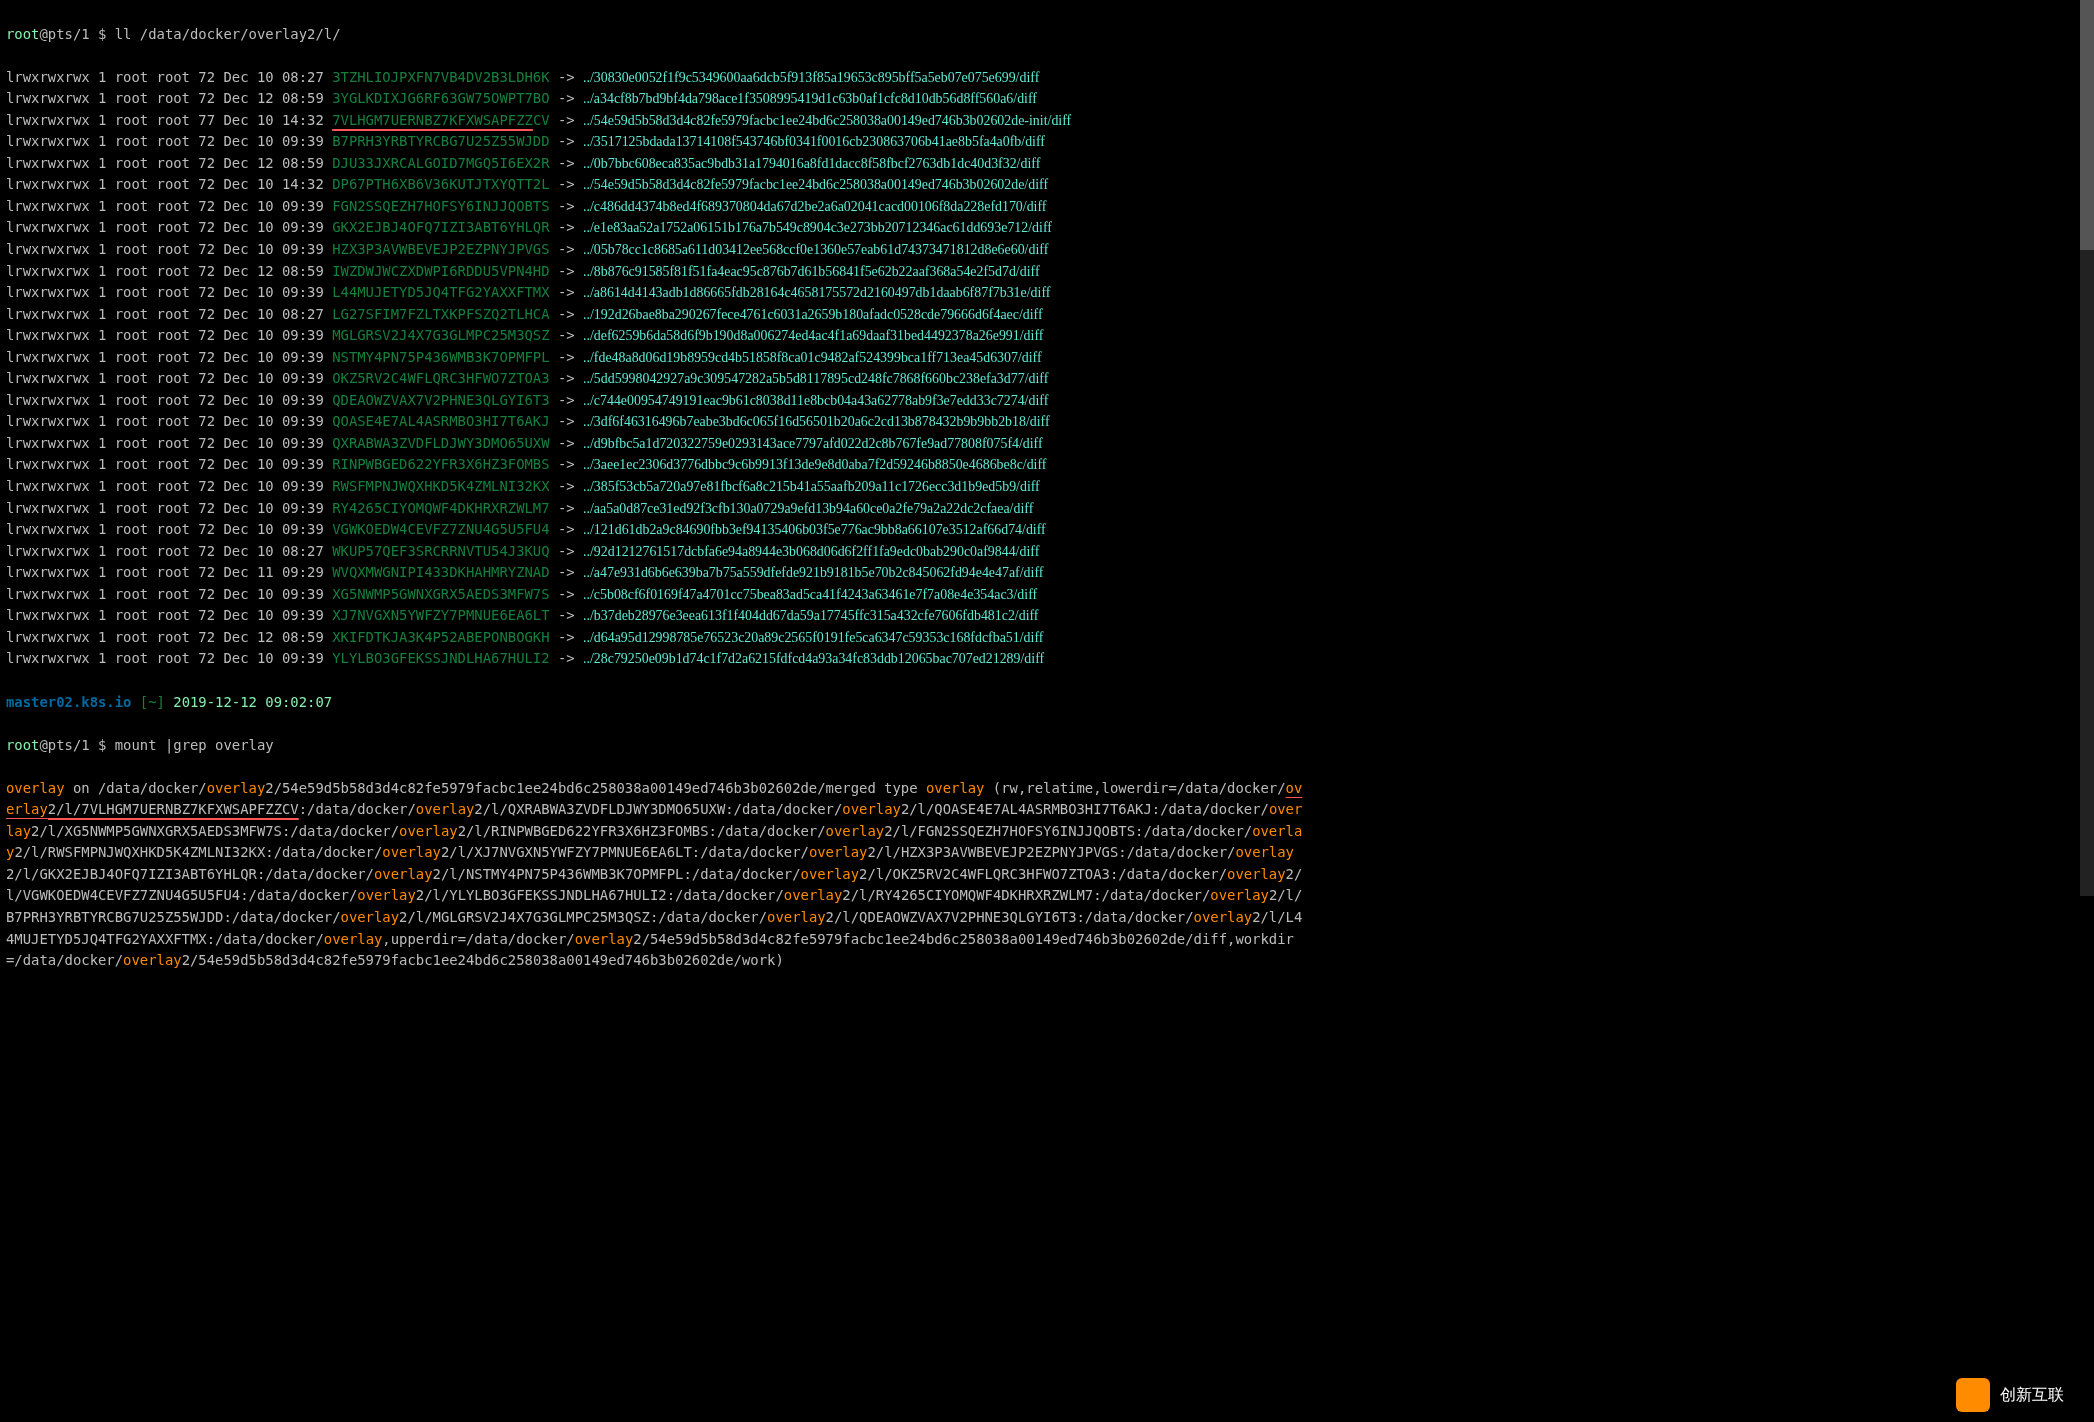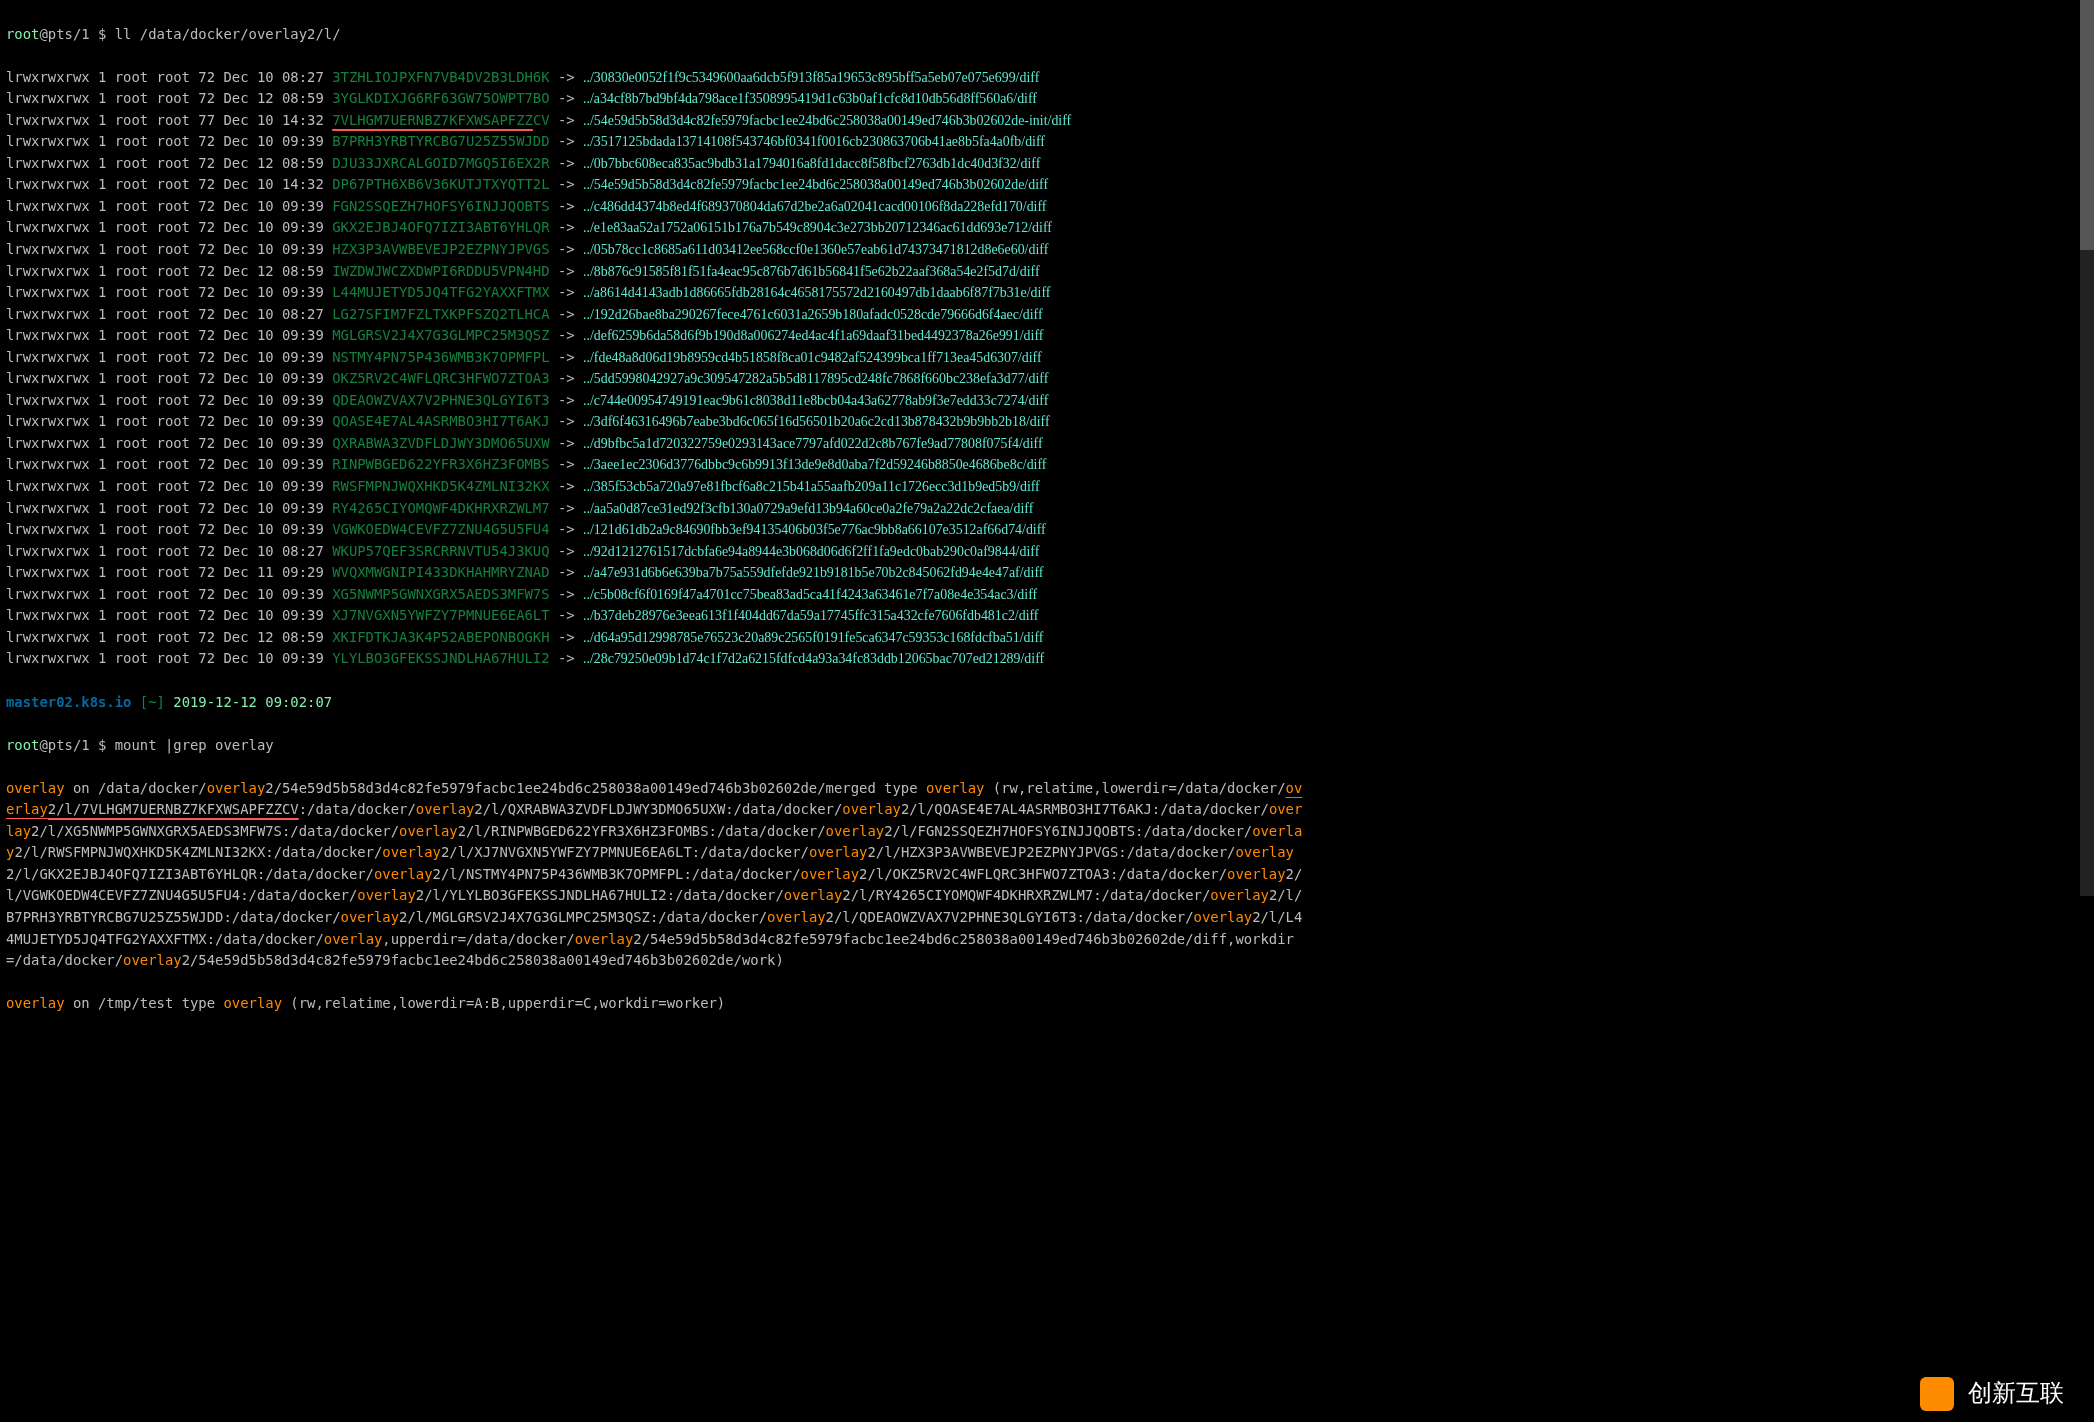--- a/index.html
+++ b/index.html
@@ -69,7 +69,7 @@
 <div><span class="yellow">master02.k8s.io</span><span class="cyan"> [~] </span><span class="red">2019-12-12 09:02:07</span></div>
 <div><span class="red">root</span><span class="grey">@pts/1</span><span class="grey"> $ </span><span class="grey">mount |grep overlay</span></div>
 <div id="mount-out" style="white-space:pre-wrap;word-break:break-all;max-width:1300px;"><span class="ovw">overlay</span><span class="grey"> on /data/docker/</span><span class="ovw">overlay</span><span class="grey">2/54e59d5b58d3d4c82fe5979facbc1ee24bd6c258038a00149ed746b3b02602de/merged type </span><span class="ovw">overlay</span><span class="grey"> (rw,relatime,lowerdir=/data/d</span><span class="grey">ocker/</span><span class="orange">overlay</span><span class="grey underline-red">2/l/7VLHGM7UERNBZ7KFXWSAPFZZCV</span><span class="grey">:/data/docker/</span><span class="ovw">overlay</span><span class="grey">2/l/QXRABWA3ZVDFLDJWY3DMO65UXW</span><span class="grey">:/data/docker/</span><span class="ovw">overlay</span><span class="grey">2/l/QOASE4E7AL4ASRMBO3HI7T6AKJ</span><span class="grey">:/data/docker/</span><span class="ovw">overlay</span><span class="grey">2/l/XG5NWMP5GWNXGRX5AEDS3MFW7S</span><span class="grey">:/data/docker/</span><span class="ovw">overlay</span><span class="grey">2/l/RINPWBGED622YFR3X6HZ3FOMBS</span><span class="grey">:/data/docker/</span><span class="ovw">overlay</span><span class="grey">2/l/FGN2SSQEZH7HOFSY6INJJQOBTS</span><span class="grey">:/data/docker/</span><span class="ovw">overlay</span><span class="grey">2/l/RWSFMPNJWQXHKD5K4ZMLNI32KX</span><span class="grey">:/data/docker/</span><span class="ovw">overlay</span><span class="grey">2/l/XJ7NVGXN5YWFZY7PMNUE6EA6LT</span><span class="grey">:/data/docker/</span><span class="ovw">overlay</span><span class="grey">2/l/HZX3P3AVWBEVEJP2EZPNYJPVGS</span><span class="grey">:/data/docker/</span><span class="ovw">overlay</span><span class="grey">2/l/GKX2EJBJ4OFQ7IZI3ABT6YHLQR</span><span class="grey">:/data/docker/</span><span class="ovw">overlay</span><span class="grey">2/l/NSTMY4PN75P436WMB3K7OPMFPL</span><span class="grey">:/data/docker/</span><span class="ovw">overlay</span><span class="grey">2/l/OKZ5RV2C4WFLQRC3HFWO7ZTOA3</span><span class="grey">:/data/docker/</span><span class="ovw">overlay</span><span class="grey">2/l/VGWKOEDW4CEVFZ7ZNU4G5U5FU4</span><span class="grey">:/data/docker/</span><span class="ovw">overlay</span><span class="grey">2/l/YLYLBO3GFEKSSJNDLHA67HULI2</span><span class="grey">:/data/docker/</span><span class="ovw">overlay</span><span class="grey">2/l/RY4265CIYOMQWF4DKHRXRZWLM7</span><span class="grey">:/data/docker/</span><span class="ovw">overlay</span><span class="grey">2/l/B7PRH3YRBTYRCBG7U25Z55WJDD</span><span class="grey">:/data/docker/</span><span class="ovw">overlay</span><span class="grey">2/l/MGLGRSV2J4X7G3GLMPC25M3QSZ</span><span class="grey">:/data/docker/</span><span class="ovw">overlay</span><span class="grey">2/l/QDEAOWZVAX7V2PHNE3QLGYI6T3</span><span class="grey">:/data/docker/</span><span class="ovw">overlay</span><span class="grey">2/l/L44MUJETYD5JQ4TFG2YAXXFTMX</span><span class="grey">:/data/docker/</span><span class="ovw">overlay</span><span class="grey">,upperdir=/data/docker/</span><span class="ovw">overlay</span><span class="grey">2/54e59d5b58d3d4c82fe5979facbc1ee24bd6c258038a00149ed746b3b02602de/diff,workdir=/data/docker/</span><span class="ovw">overlay</span><span class="grey">2/54e59d5b58d3d4c82fe5979facbc1ee24bd6c258038a00149ed746b3b02602de/work)</span></div>
-<div style="white-space: pre-wrap; word-break: break-all;"><span class="ovw">overlay</span><span class="grey"> on /tmp/test type </span><span class="ovw">overlay</span><span class="grey"> (rw,relatime,lowerdir=A:B,upperdir=C,workdir=worker)</span></div></div>
+</div>
 
 <div class="scrollbar">
   <div class="thumb"></div>

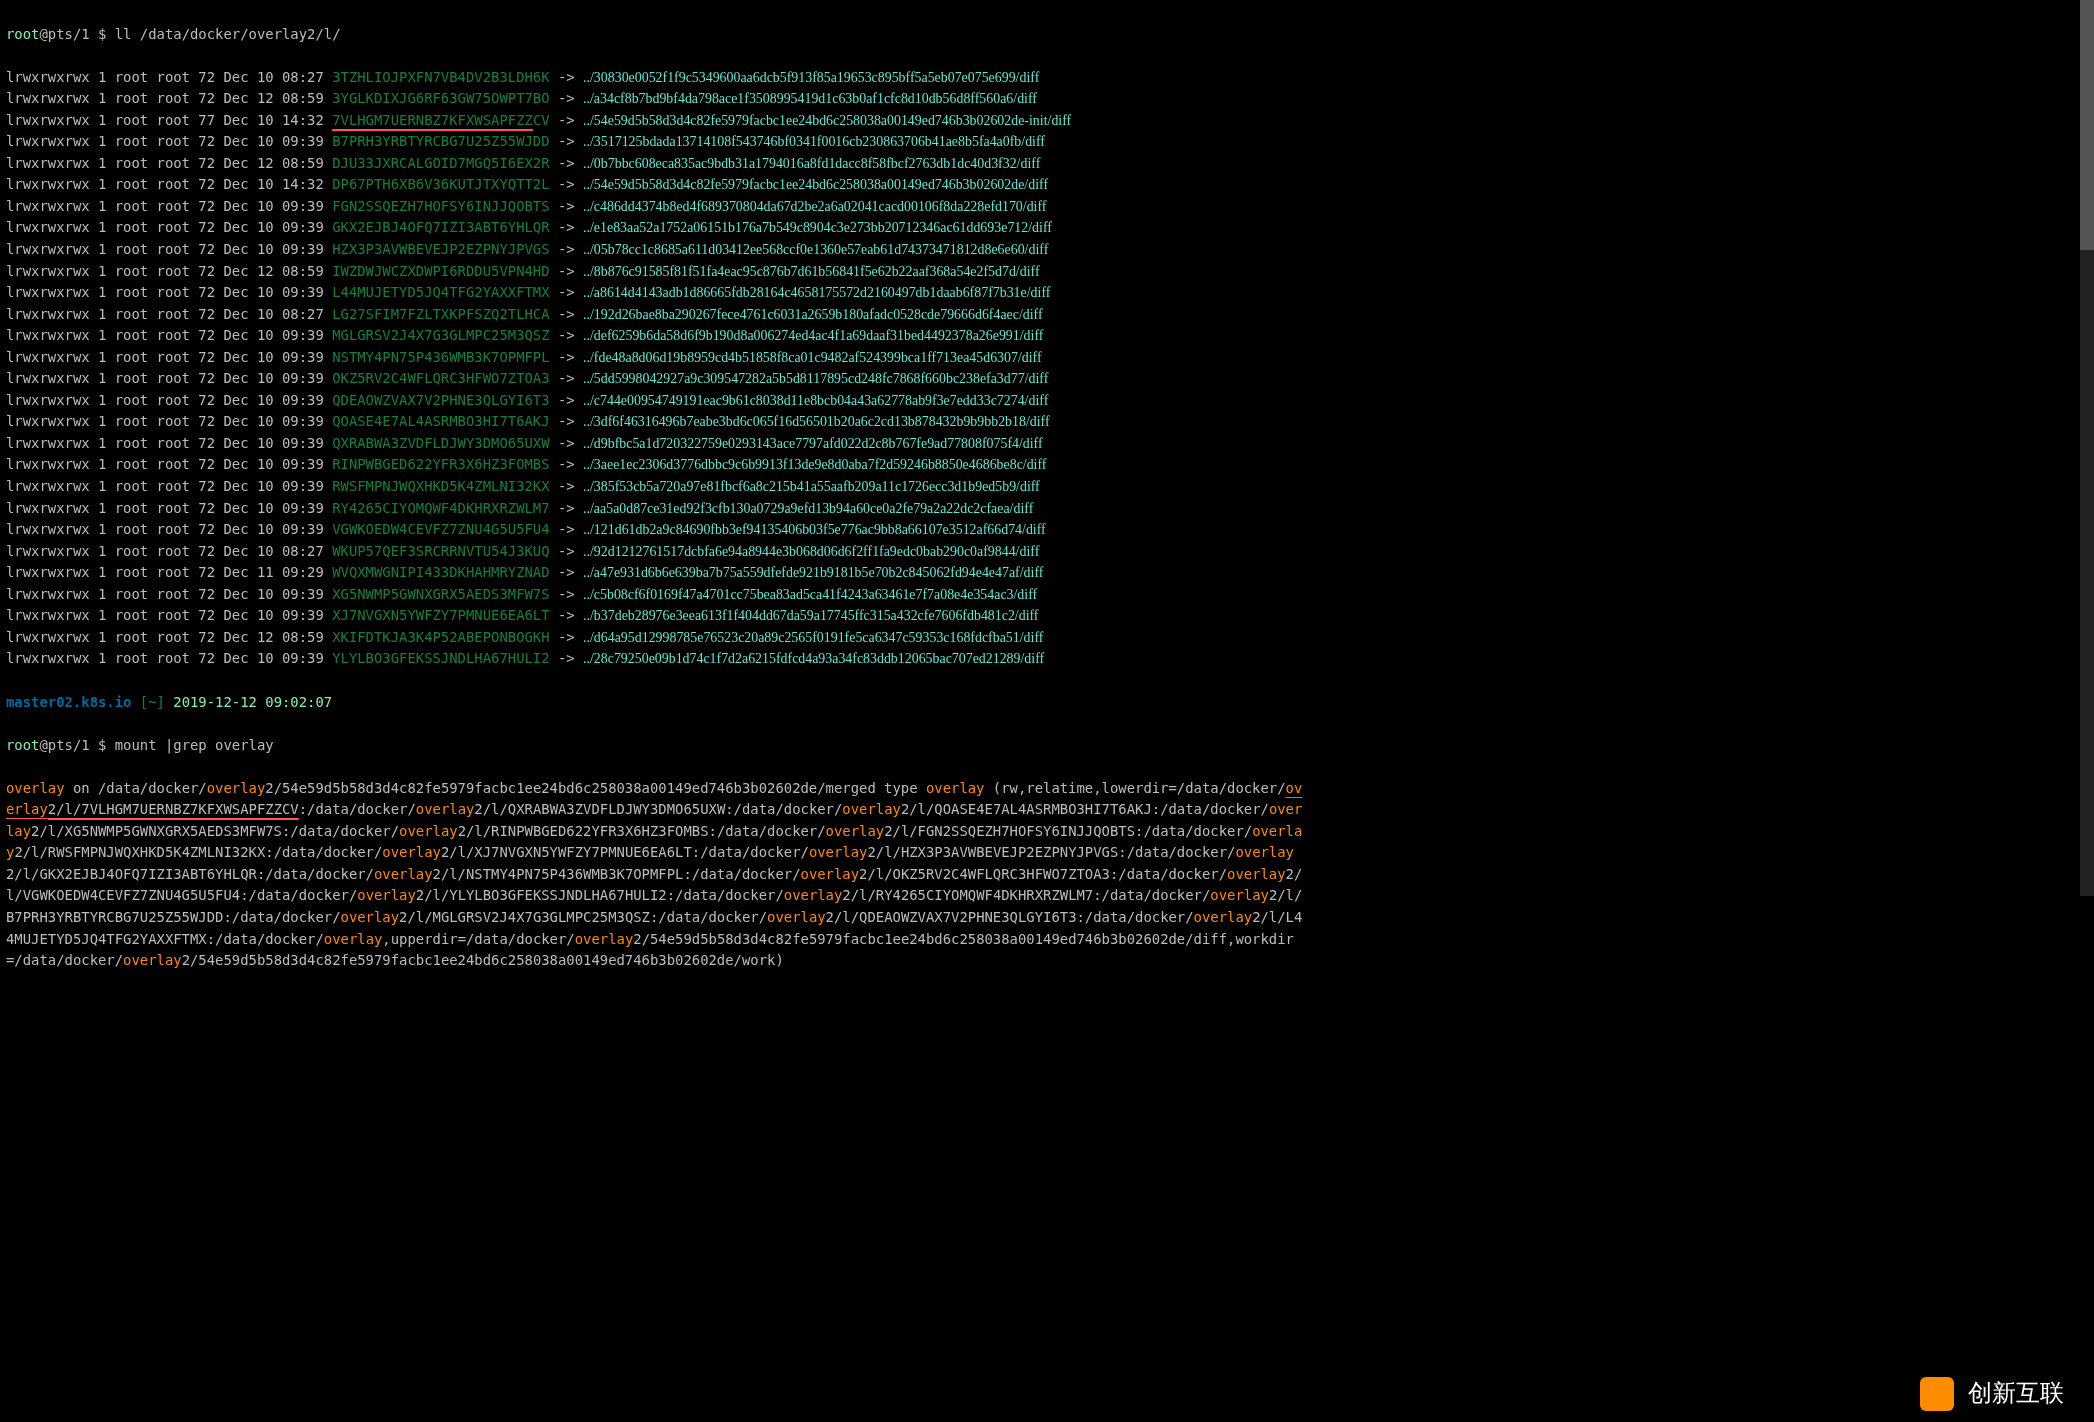--- a/index.html
+++ b/index.html
@@ -46,7 +46,7 @@
     position: absolute;
     right: 30px;
     bottom: 10px;
-    font-size: 24px;
+    font-size: 16px;
     color: #fff;
     background: rgba(0,0,0,0);
   }

